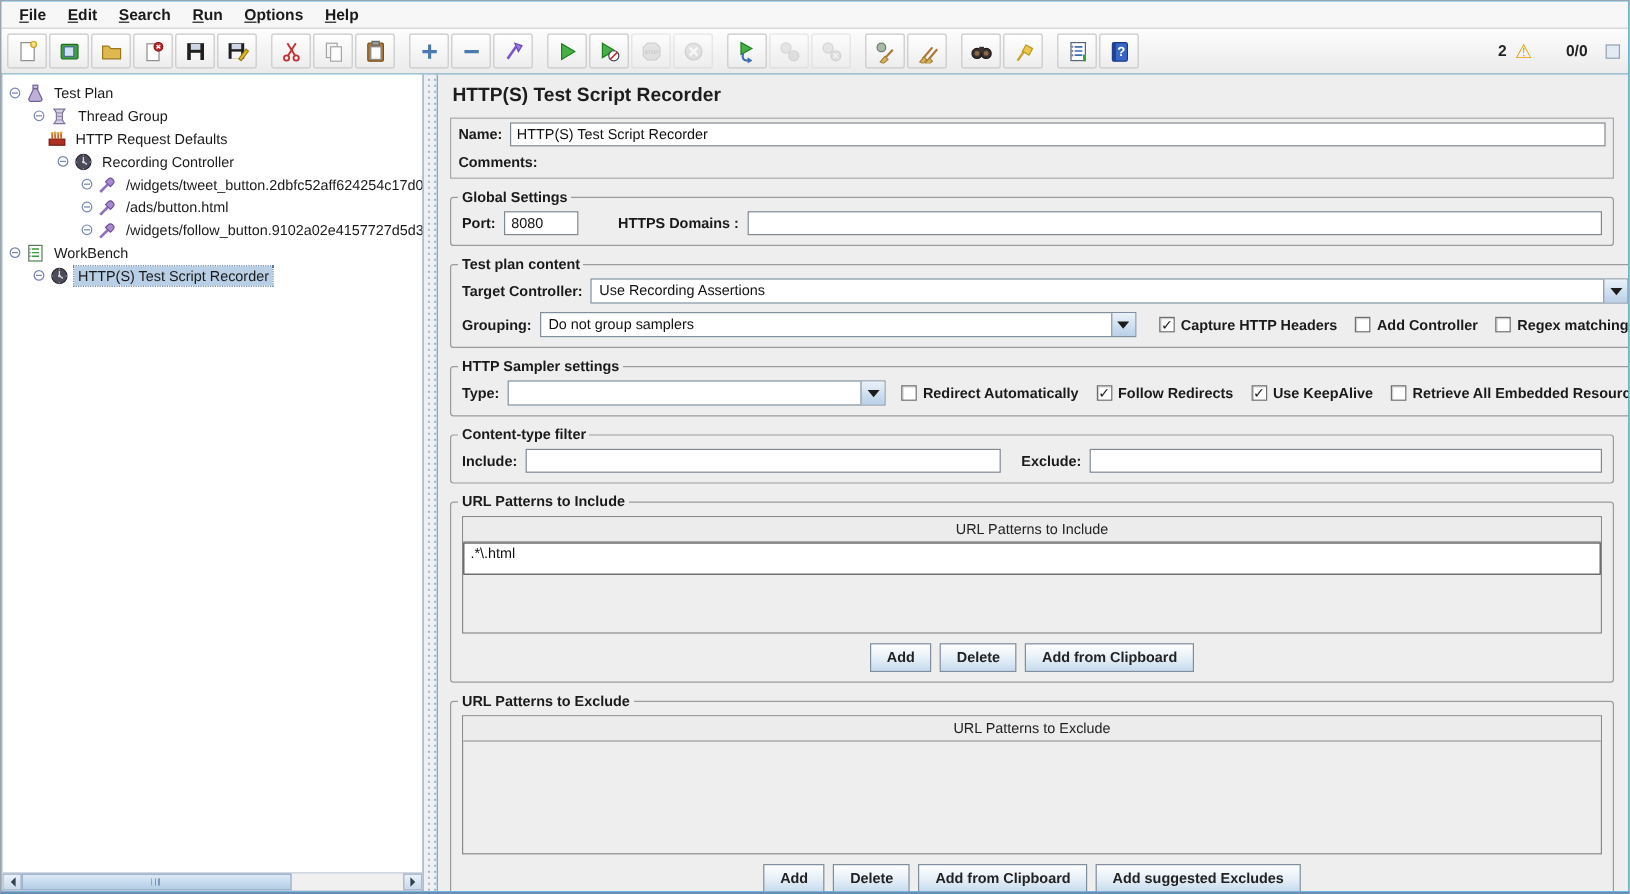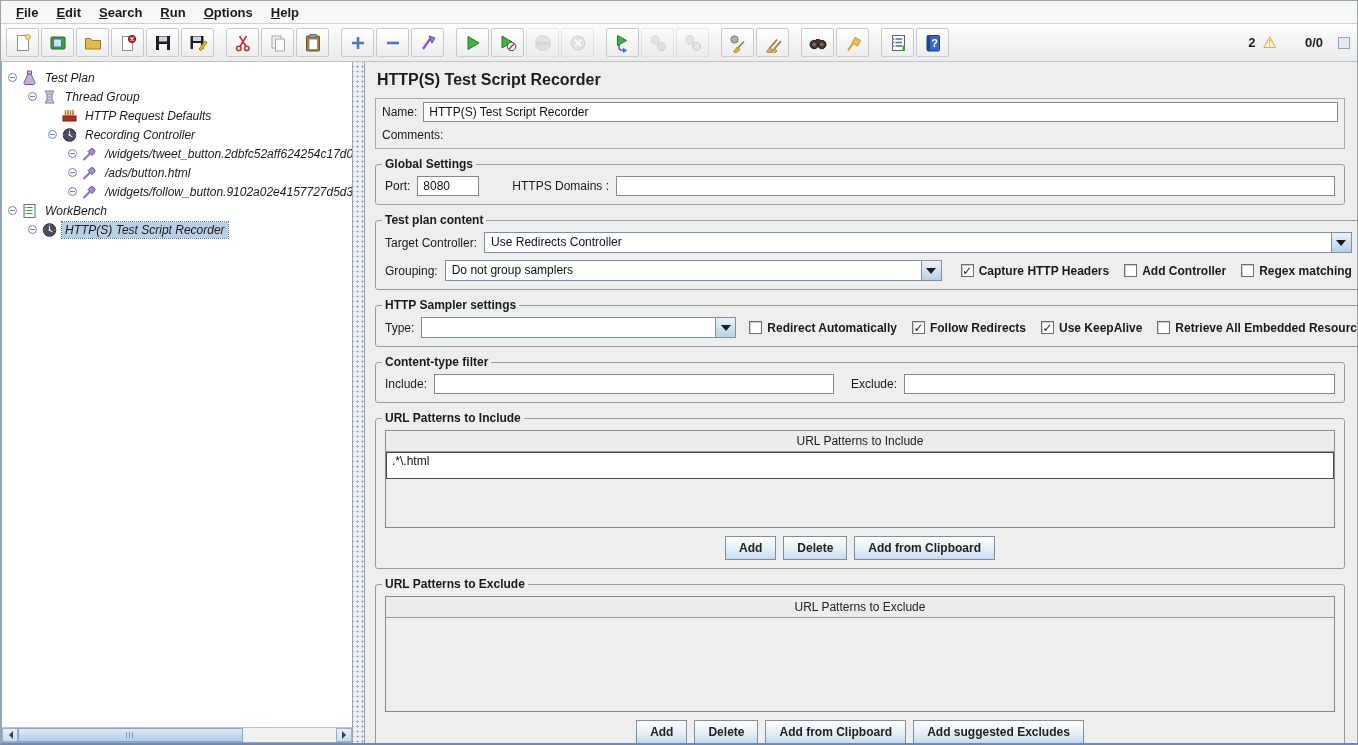--- a/index.html
+++ b/index.html
@@ -45,7 +45,7 @@
   .hspacer { width:13px; flex:none; }
   .ticon { width:17px; height:16px; margin-right:4px; flex:none; }
   .ticon svg { display:block; }
-  .tlbl { padding:1px 3px; font-size:12px; color:#1a1a1a;font-style:italic; }
+  .tlbl { padding:1px 3px; font-size:12px; color:#1a1a1a; }
   .tlbl.selected { background:#b8cfe5; outline:1px dotted #5a7aa0; }
 
   

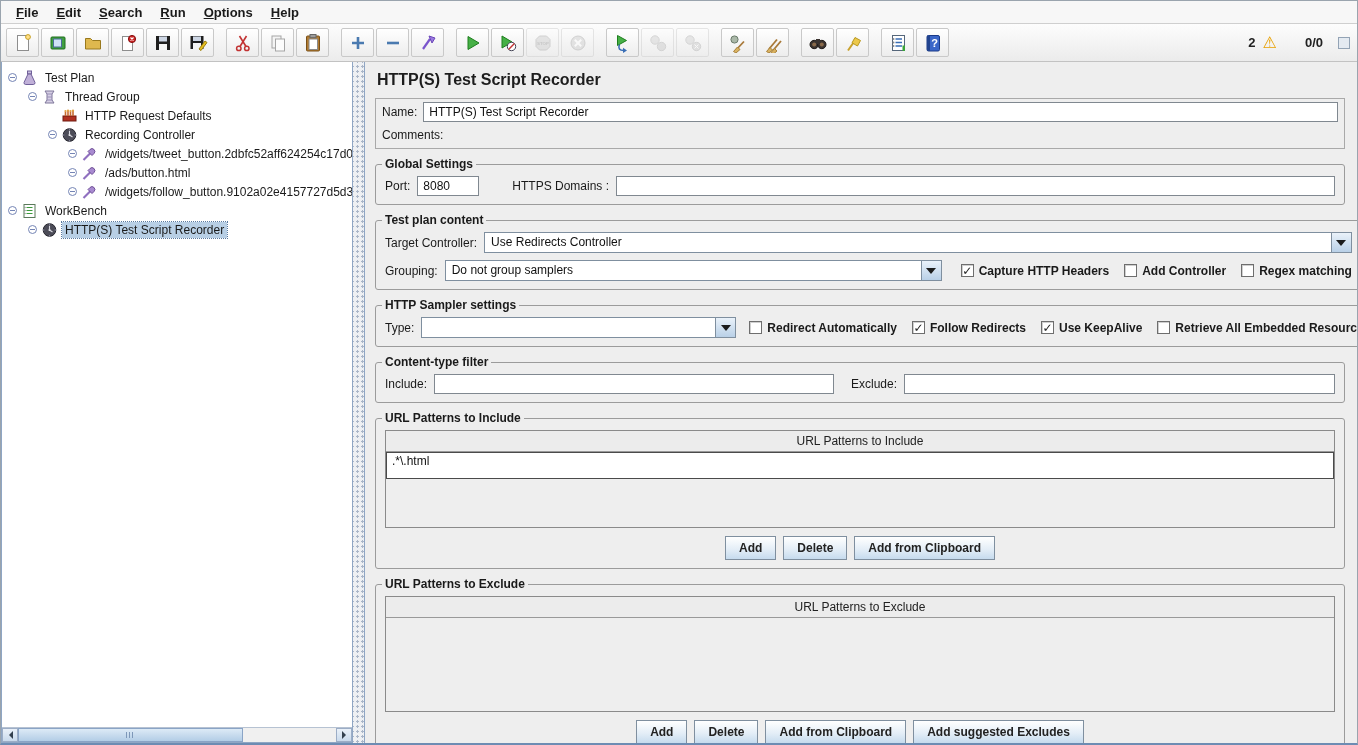--- a/index.html
+++ b/index.html
@@ -371,7 +371,7 @@
             </span>
             <span class="tlbl">Thread Group</span>
           </div>
-          <div class="trow" style="padding-left: 46px;">
+          <div class="trow" style="padding-left: 24px;">
             <span class="hspacer"></span>
             <span class="ticon">
               <svg width="17" height="16" viewBox="0 0 17 16">

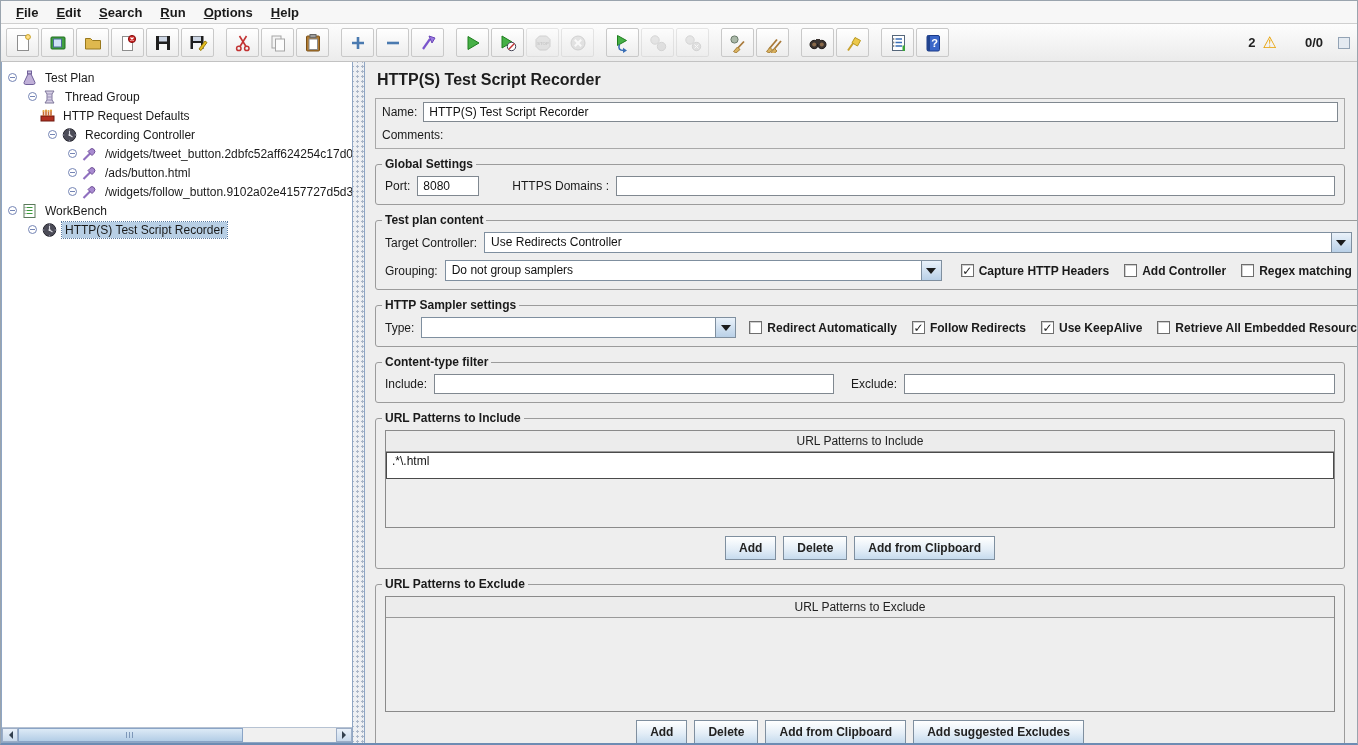--- a/index.html
+++ b/index.html
@@ -65,7 +65,7 @@
   .ptitle { font-size:16px; font-weight:bold; color:#1d1d1d; margin:5px 0 9px 2px; }
   .namebox { border:1px solid #a9a9a9; background:#eee; margin-bottom:8px; }
   .nrow { display:flex; align-items:center; padding:3px 6px; }
-  .blabel { font-weight:normal; color:#1a1a1a; white-space:nowrap;text-align:center; }
+  .blabel { font-weight:bold; color:#1a1a1a; white-space:nowrap;text-align:center; }
   .tfield { height:20px; border:1px solid #808890; background:#fff; font:12px "Liberation Sans",sans-serif;
             padding:1px 5px; color:#111; }
   .flat { border:none; background:transparent; }

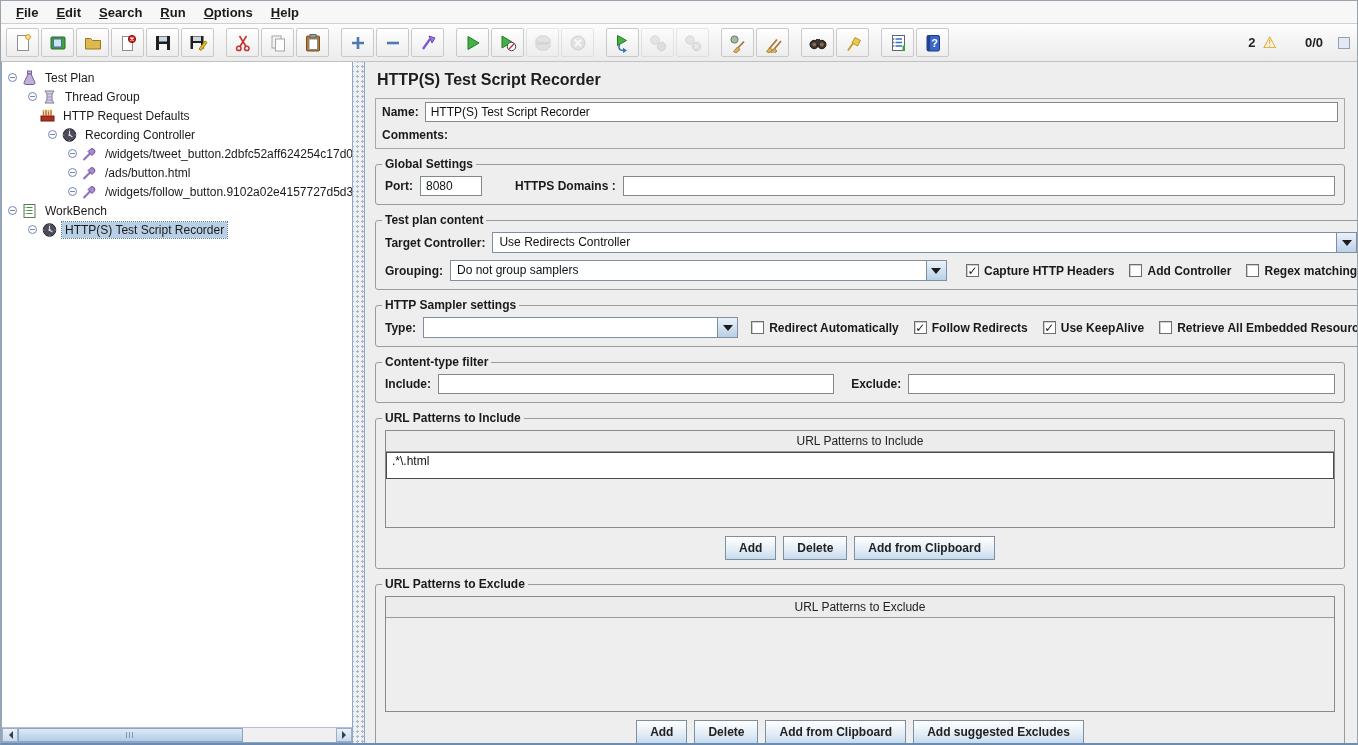--- a/index.html
+++ b/index.html
@@ -502,7 +502,7 @@
         <div class="frow">
           <span class="blabel">Target Controller:</span>
           <div class="combo" style="flex:1">
-            <span class="cval">Use Redirects Controller</span>
+            <span class="cval">Use Recording Assertions</span>
             <span class="carrow"></span>
           </div>
         </div>

